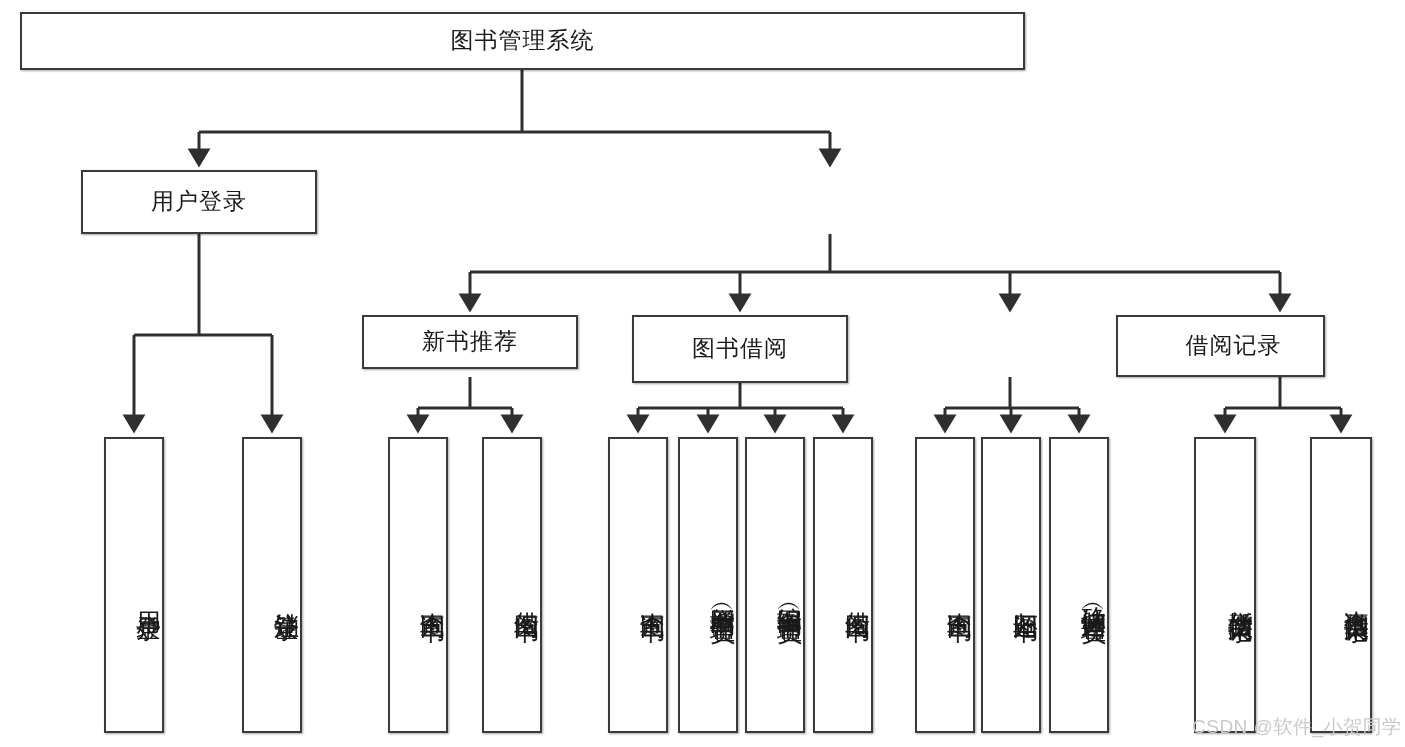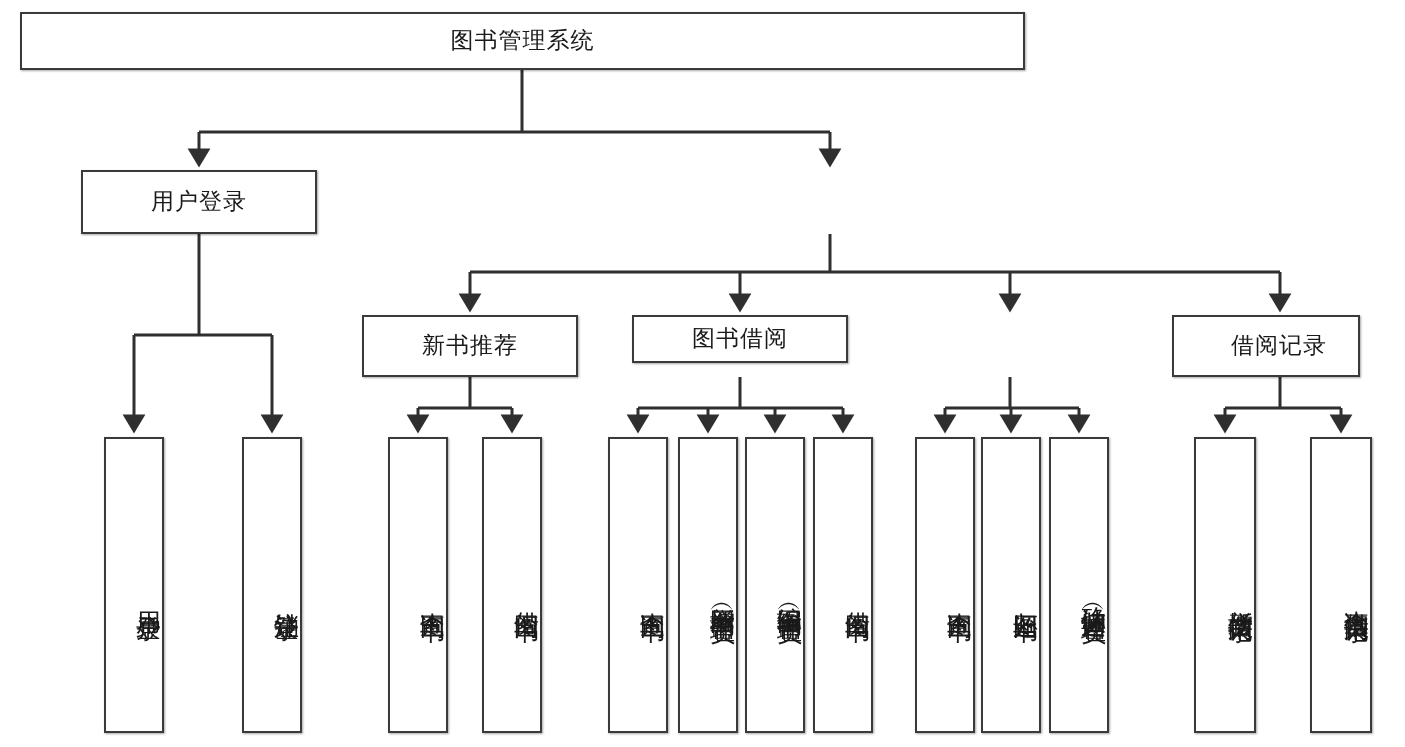--- a/index.html
+++ b/index.html
@@ -112,7 +112,7 @@
     <span>用户登录</span>
   </div>
 
-  <div class="node h" style="left:362px;top:315px;width:216px;height:62px;">
+  <div class="node h" style="left:362px;top:315px;width:216px;height:54px;">
     <span>新书推荐</span>
   </div>
   <div class="node h" style="left:632px;top:315px;width:216px;height:48px;">

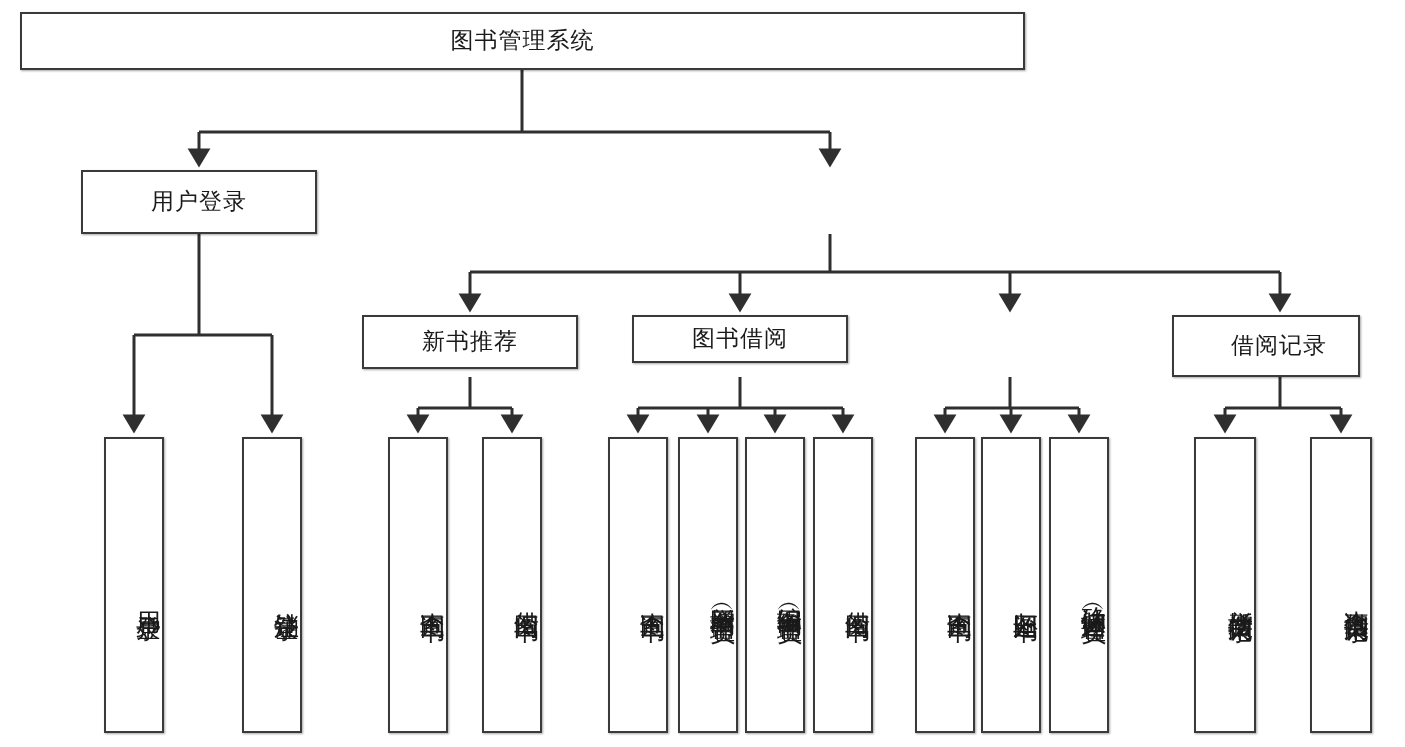--- a/index.html
+++ b/index.html
@@ -115,7 +115,7 @@
   <div class="node h" style="left:362px;top:315px;width:216px;height:54px;">
     <span>新书推荐</span>
   </div>
-  <div class="node h" style="left:632px;top:315px;width:216px;height:48px;">
+  <div class="node h" style="left:632px;top:315px;width:216px;height:68px;">
     <span>图书借阅</span>
   </div>
   <div class="node h" style="left:1172px;top:315px;width:188px;height:62px;padding-left:26px;">

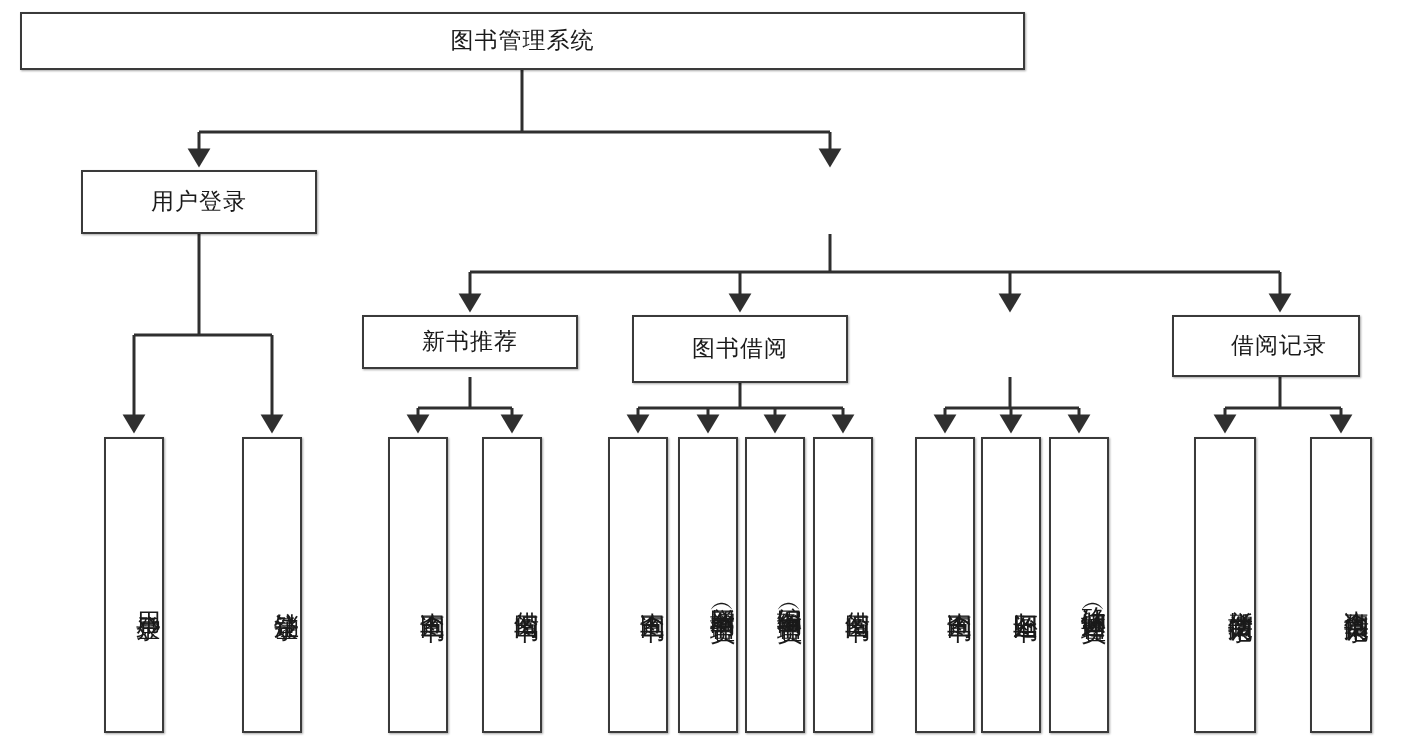--- a/index.html
+++ b/index.html
@@ -118,7 +118,7 @@
   <div class="node h" style="left:632px;top:315px;width:216px;height:68px;">
     <span>图书借阅</span>
   </div>
-  <div class="node h" style="left:1172px;top:315px;width:188px;height:62px;padding-left:26px;">
+  <div class="node h" style="left:1116px;top:315px;width:209px;height:62px;padding-left:26px;">
     <span>借阅记录</span>
   </div>
 

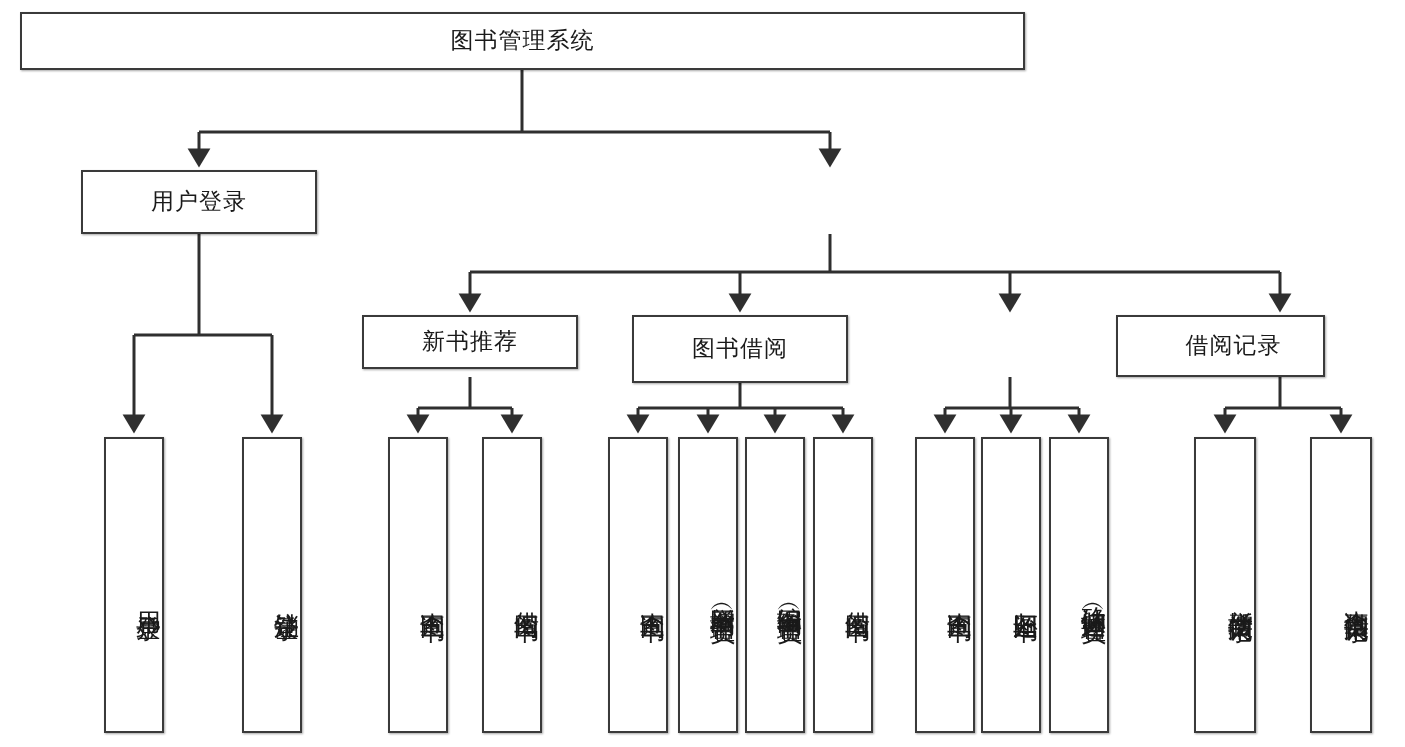--- a/index.html
+++ b/index.html
@@ -166,6 +166,7 @@
     <span>查询借阅记录</span>
   </div>
 
+  <div class="watermark">CSDN @软件_小贺同学</div>
 
 </div>
 

